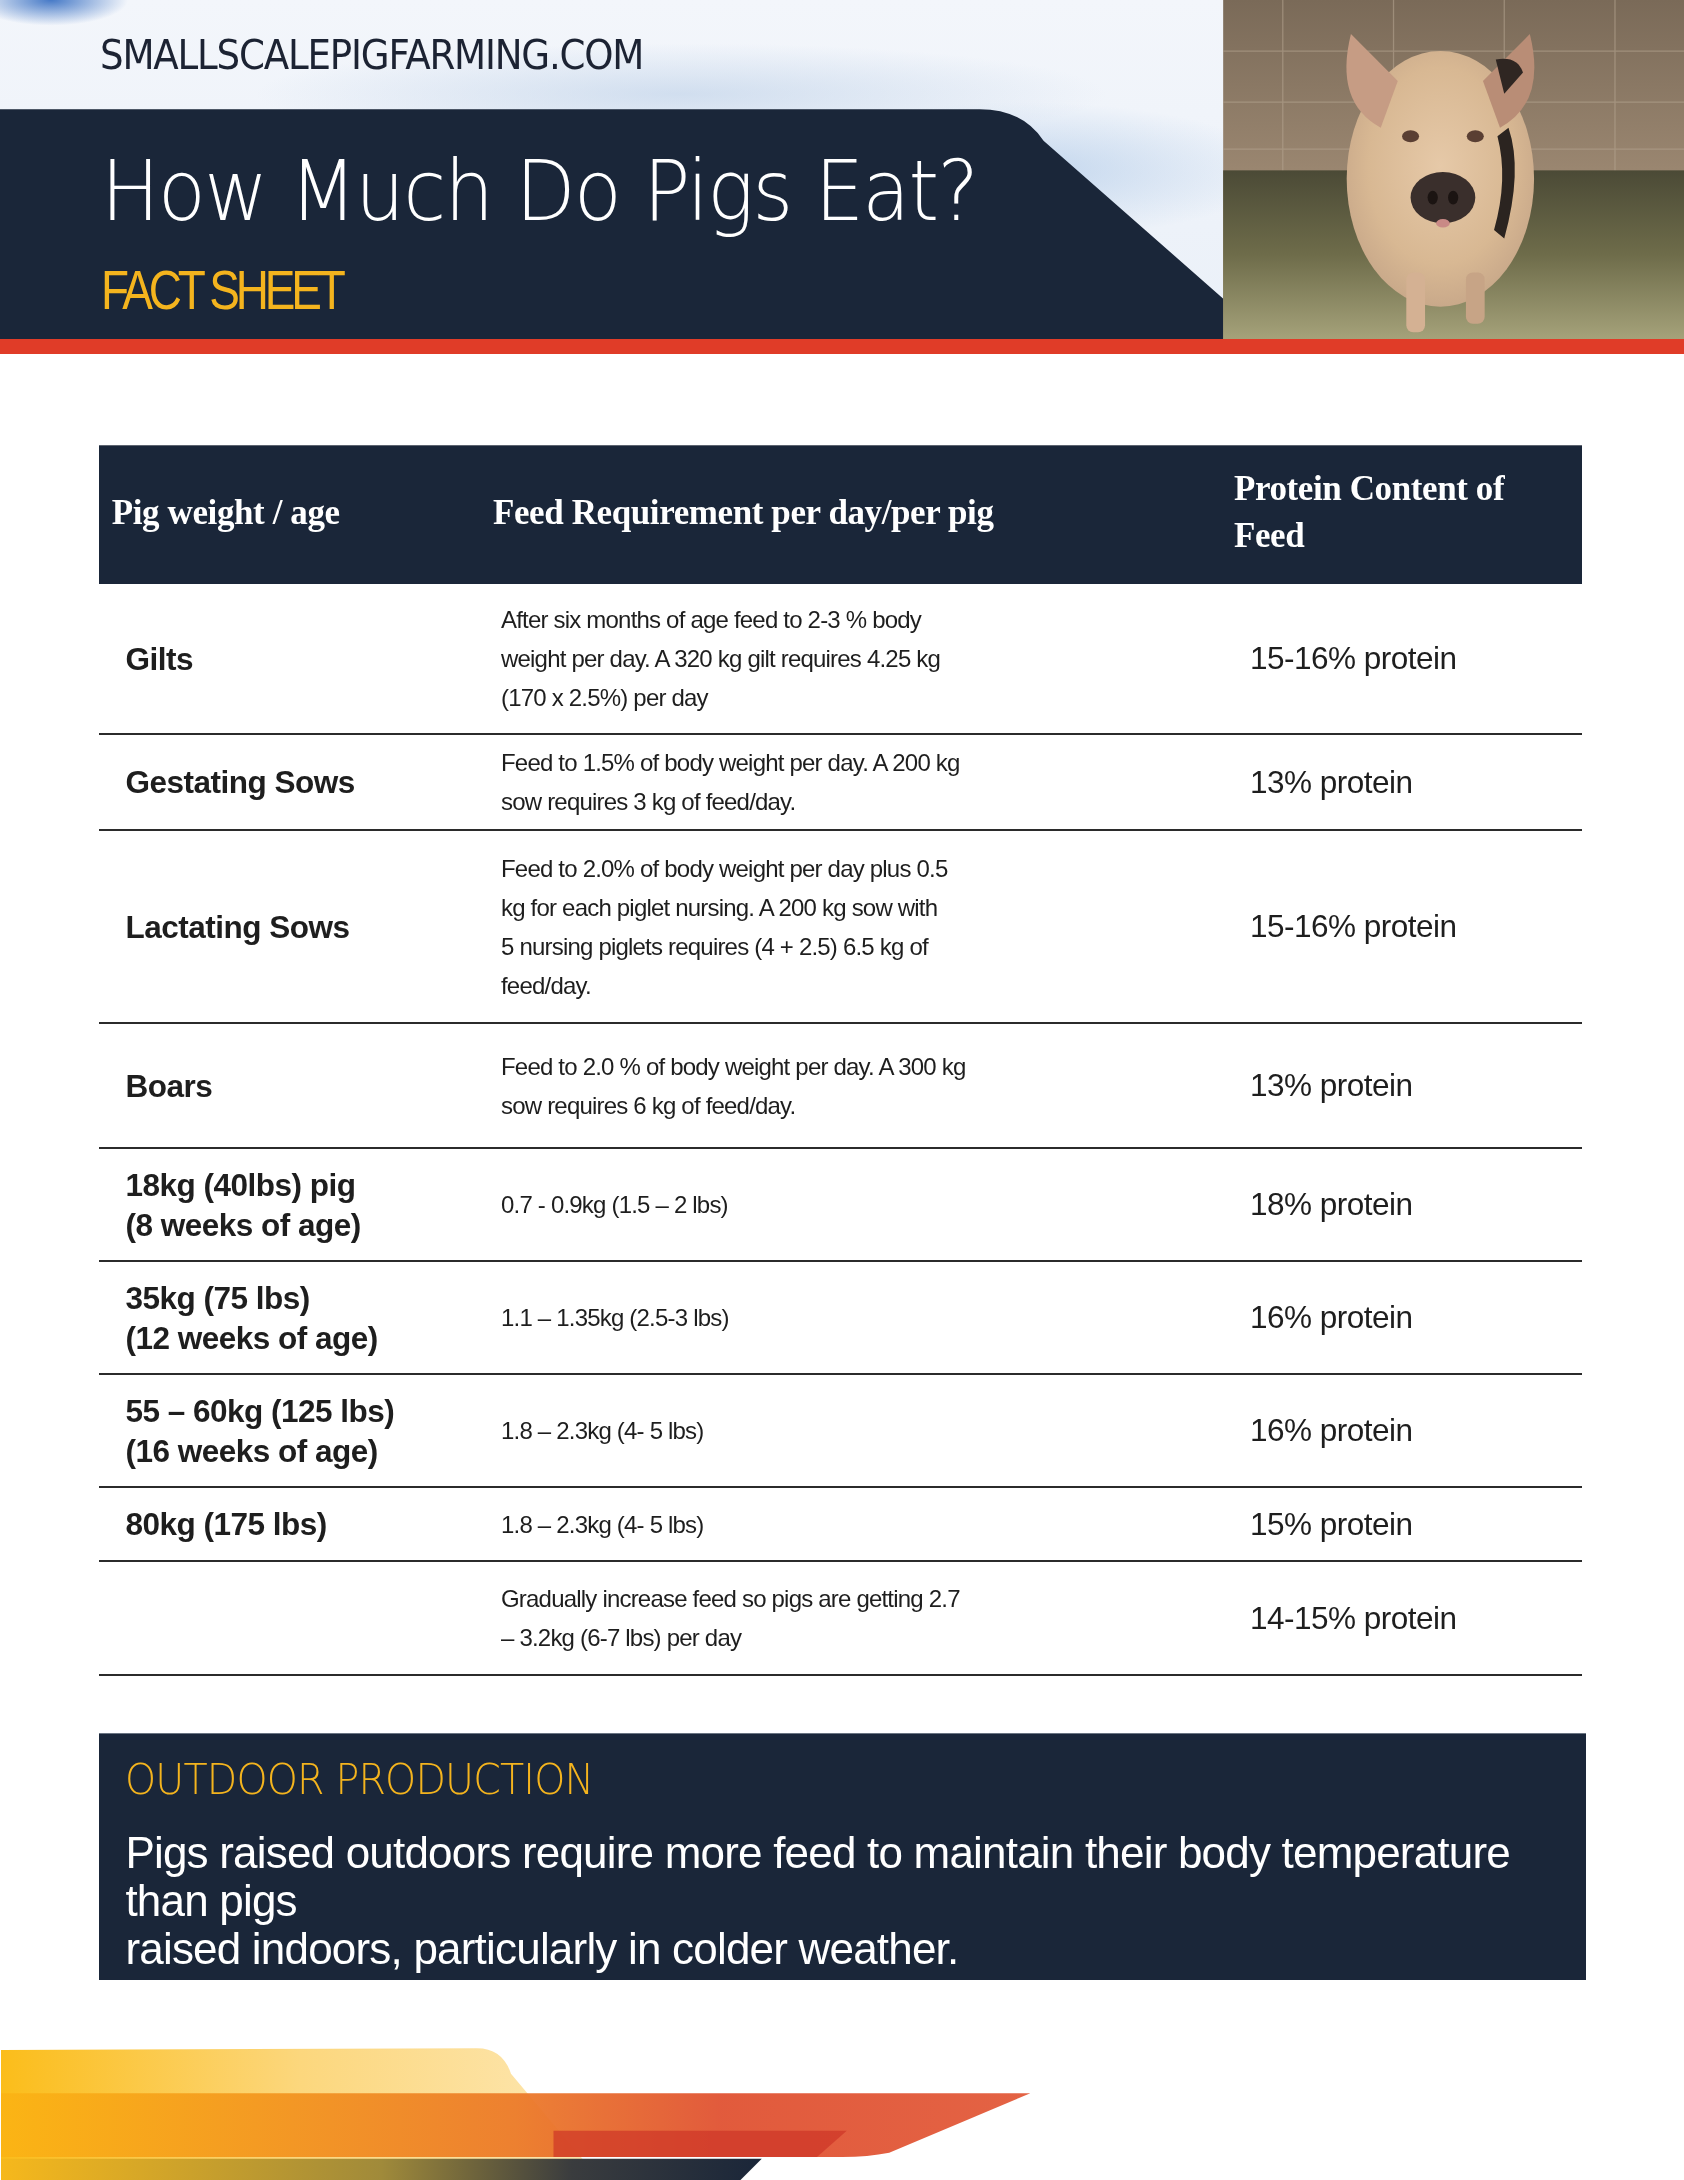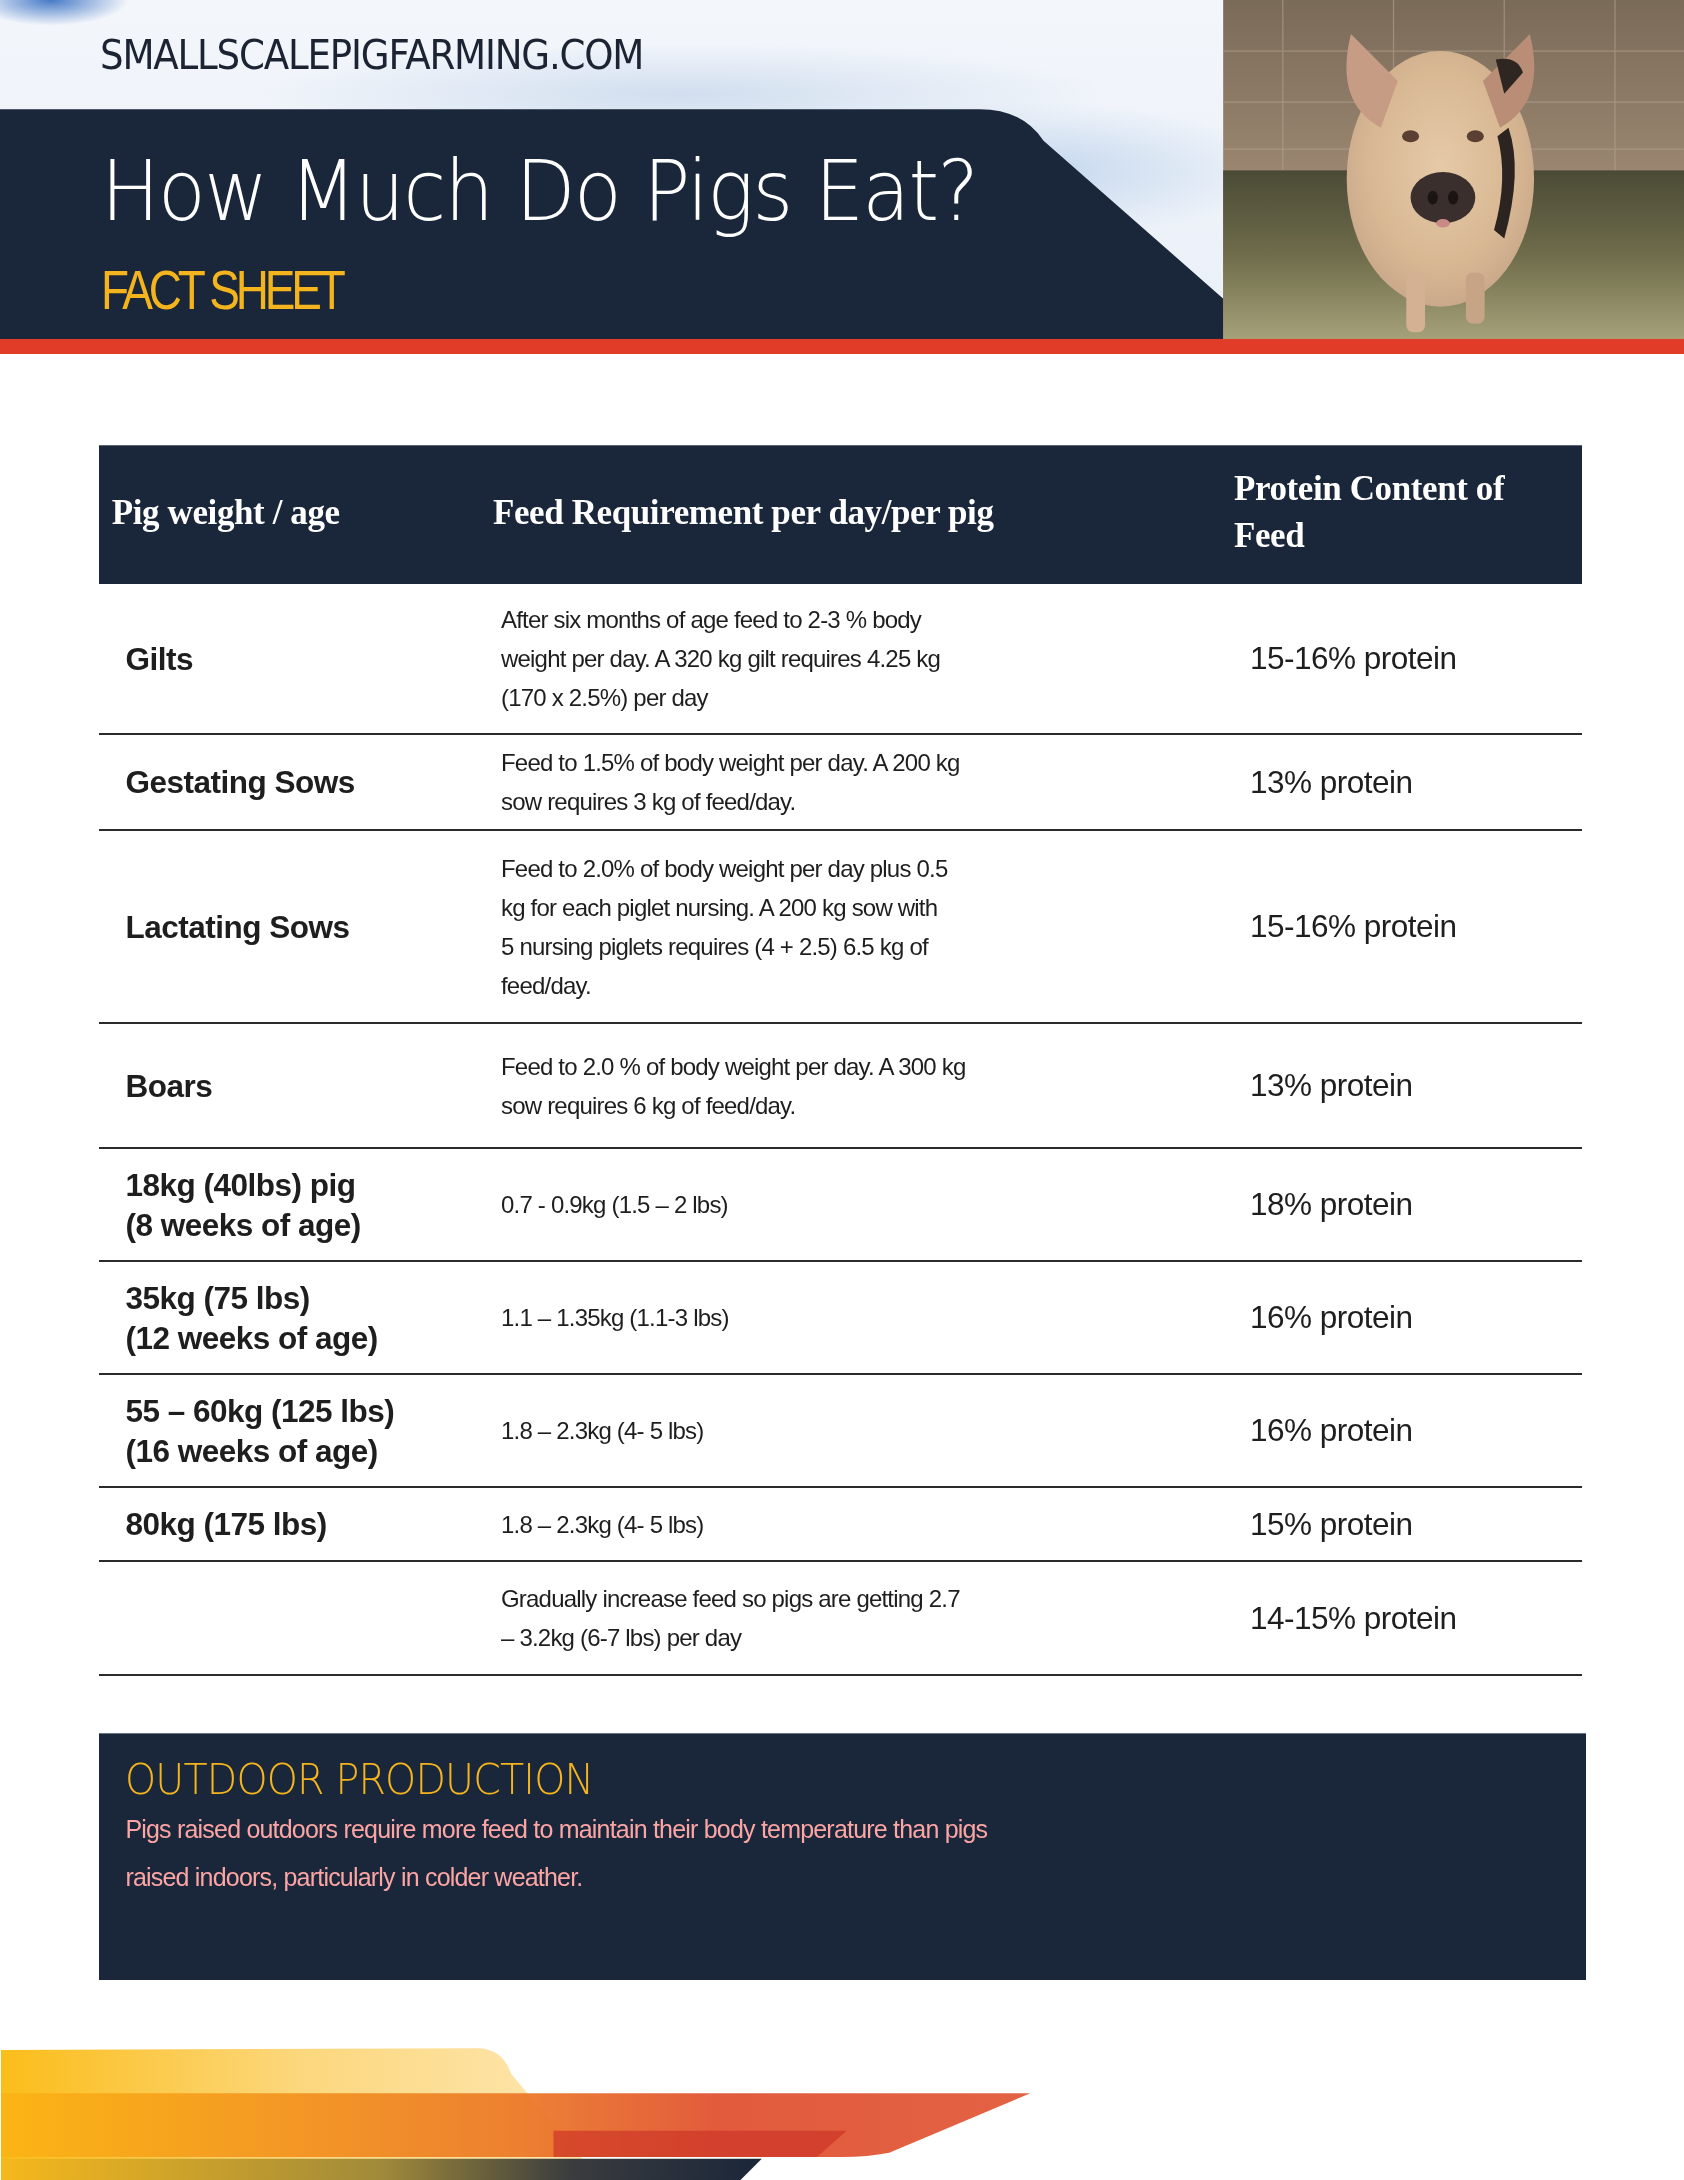--- a/index.html
+++ b/index.html
@@ -256,7 +256,7 @@
       </div>
     <div class="cell c2">
         <div>
-          <span>1.1 – 1.35kg (1.1-3 lbs)</span>
+          <span>1.1 – 1.35kg (2.5-3 lbs)</span>
         </div>
       </div>
     <div class="cell c3">

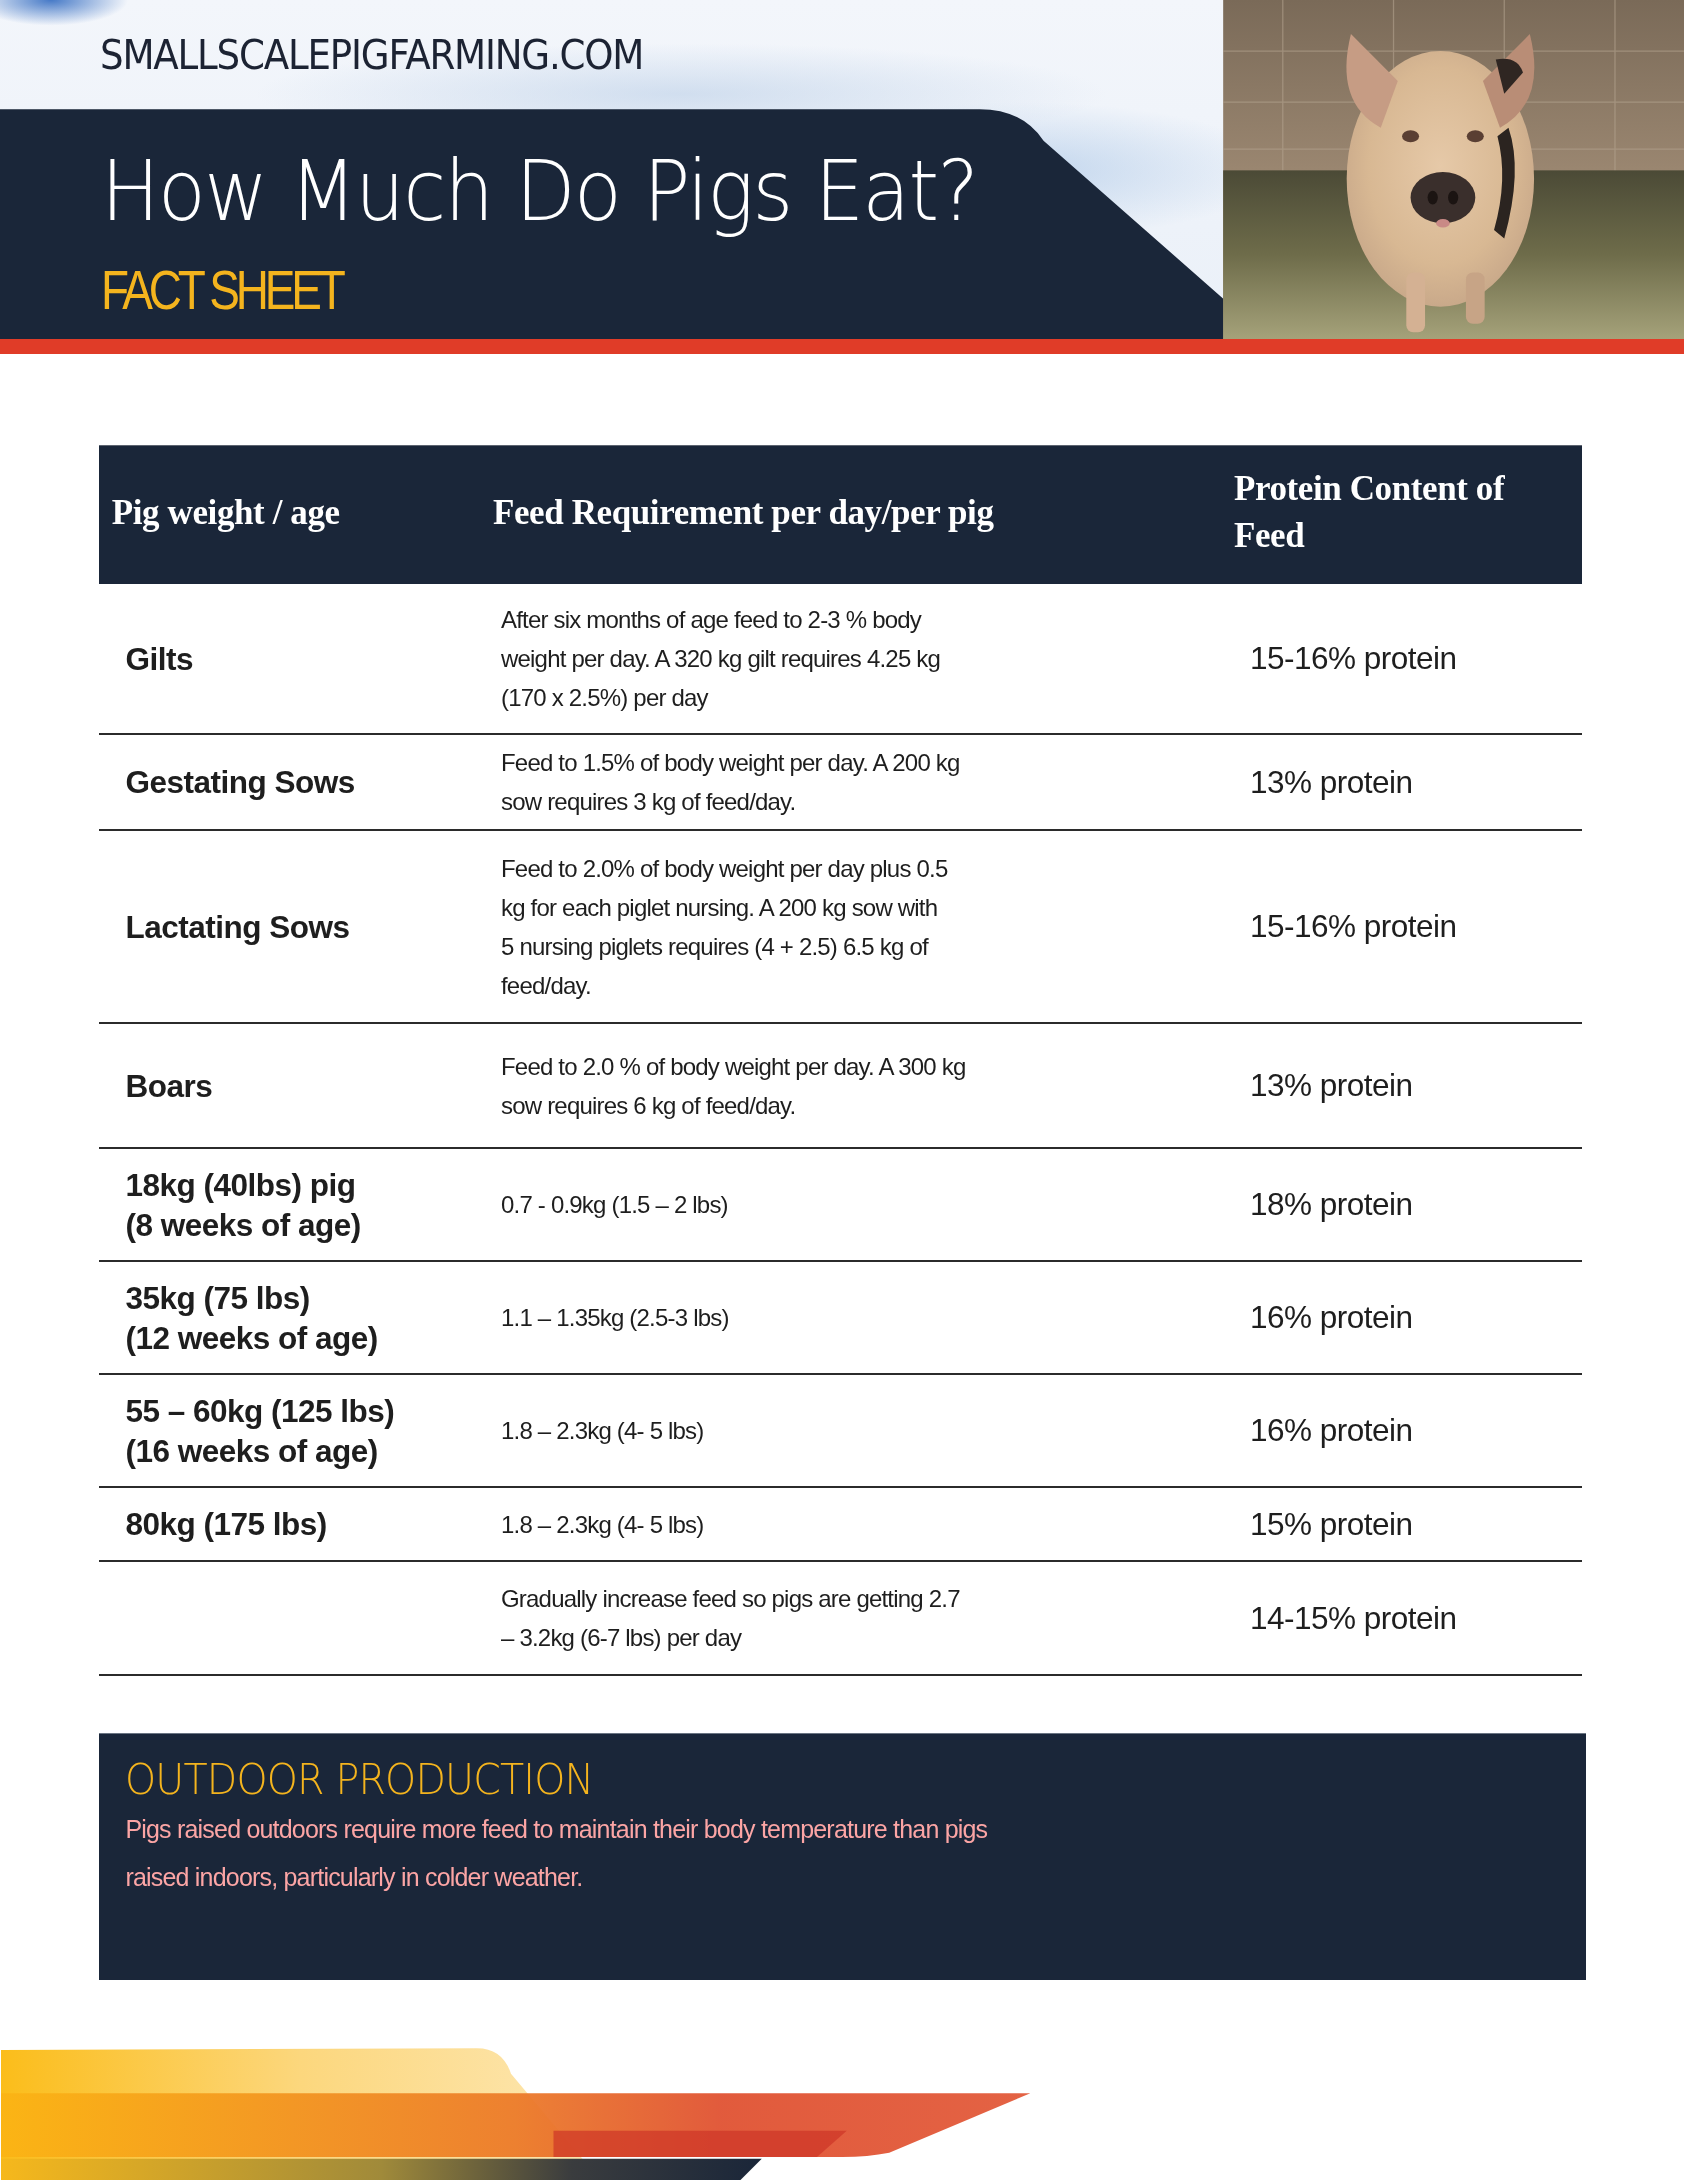--- a/index.html
+++ b/index.html
@@ -78,8 +78,8 @@
     transform: scaleX(0.92); transform-origin: left center;
   }
   .outdoor-text {
-    position: absolute; left: 26.4px; top: 71px; width: 1448px;
-    font-size: 25px; line-height: 48px; color: #fca5a5; letter-spacing: -0.8px;
+    position: absolute; left: 26.4px; top: 95px; width: 1448px;
+    font-size: 44px; line-height: 48px; color: #ffffff; letter-spacing: -0.8px;
   }
   
   .footer-decor { position: absolute; left: 0; top: 2027px; width: 1107px; height: 153px; }

